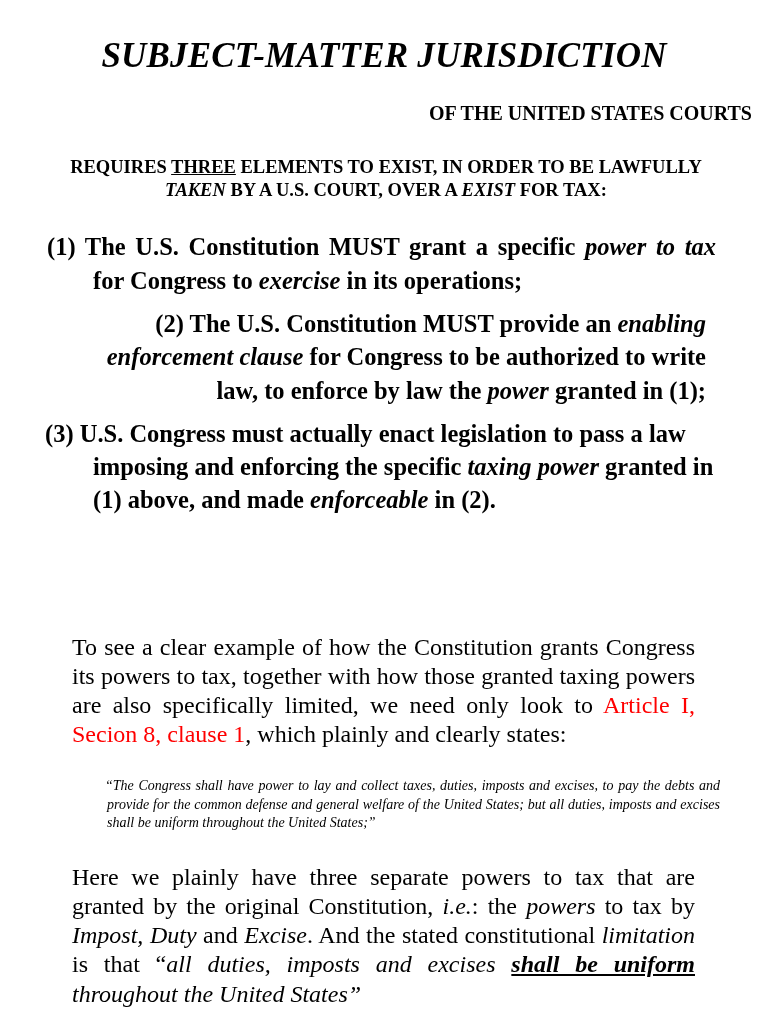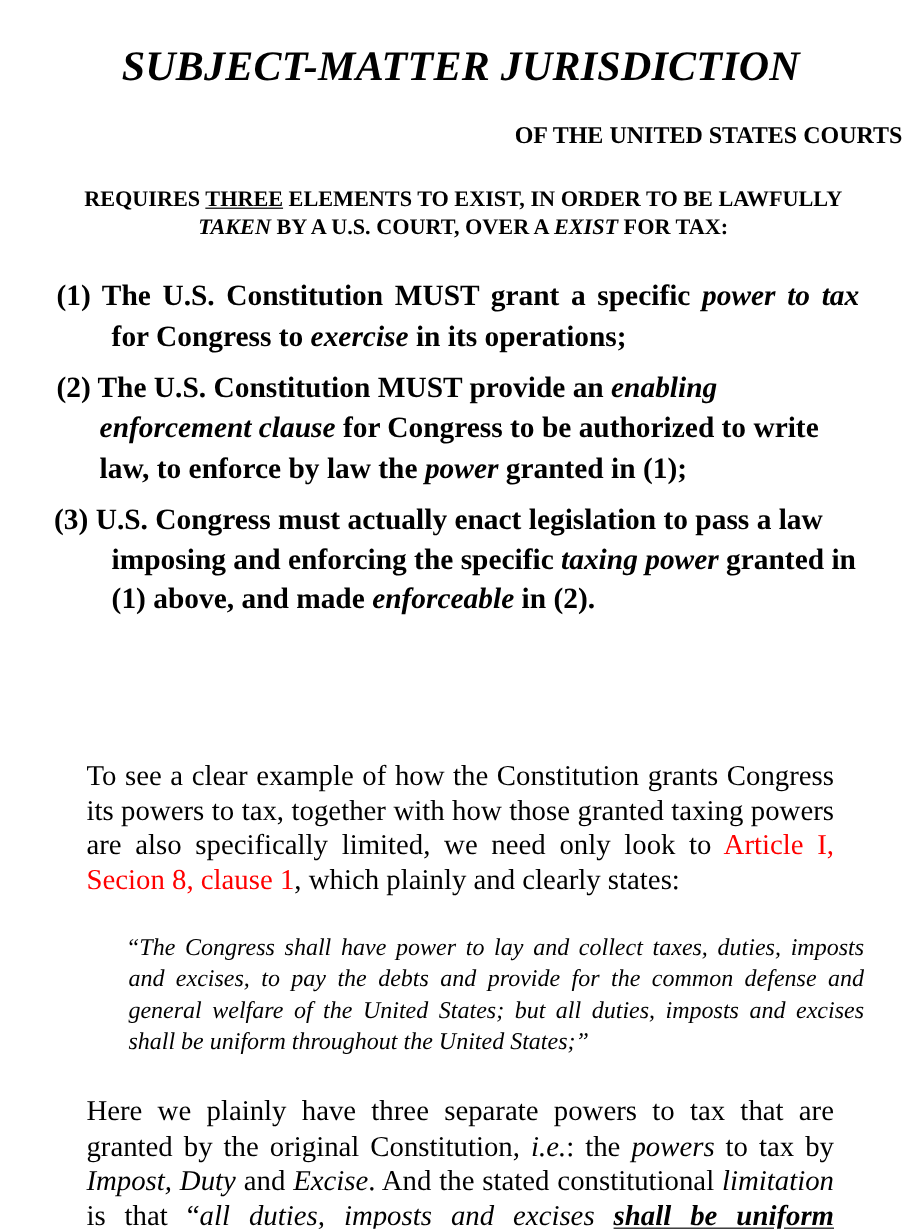--- a/index.html
+++ b/index.html
@@ -75,7 +75,7 @@
     padding-right: 52px;
   }
   .element.e1 { padding-right: 52px; }
-  .element.e2 { padding-left: 83px; text-indent: -36px; padding-right: 62px; }
+  .element.e2 { padding-left: 83px; text-indent: -36px; padding-right: 62px; text-align: right; }
   .element.e3 { padding-left: 93px; text-indent: -48px; padding-right: 24px; }
   .element .num { white-space: nowrap; }
   .element i { font-style: italic; }

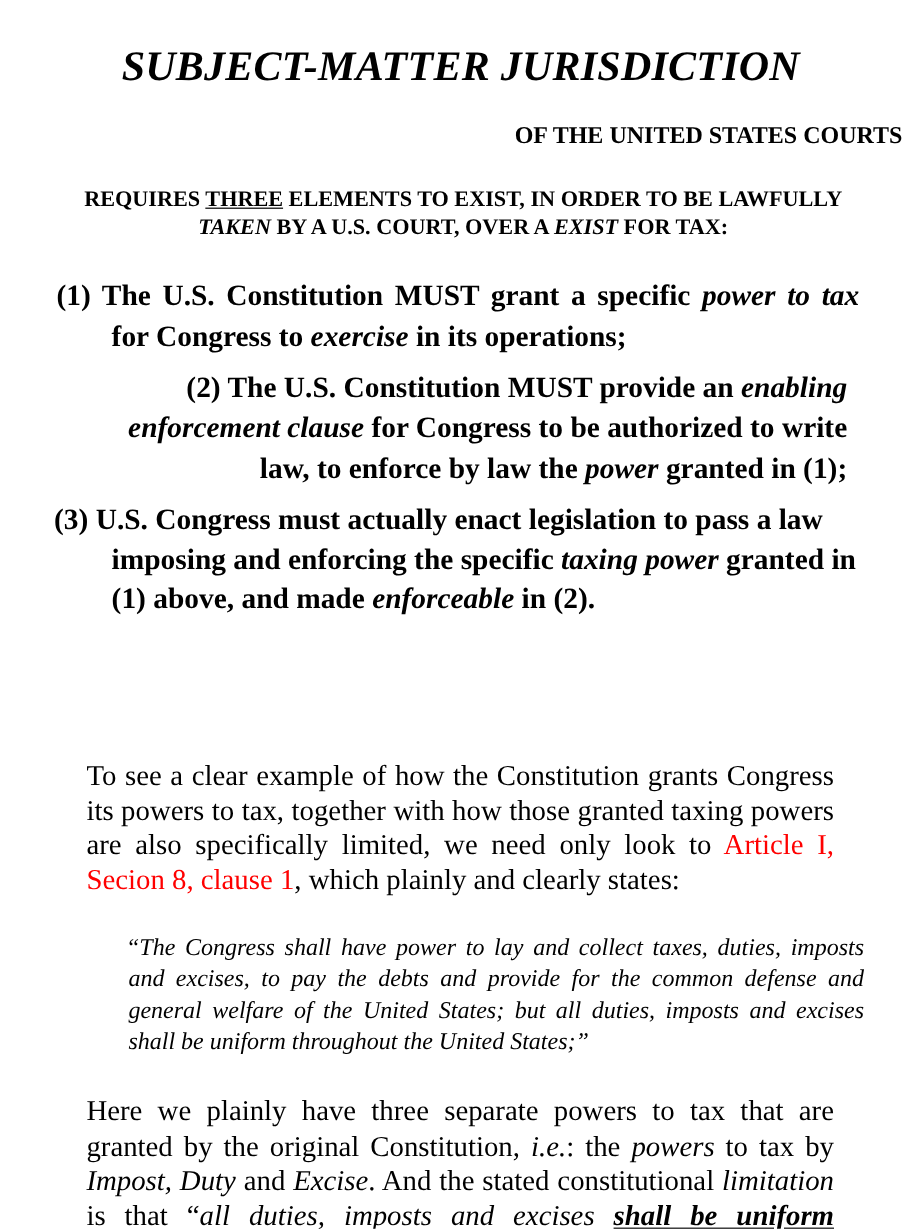--- a/index.html
+++ b/index.html
@@ -116,7 +116,7 @@
   }
 
   .quote {
-    font-size: 20px;
+    font-size: 14px;
     line-height: 1.30;
     font-style: italic;
     text-align: justify;

